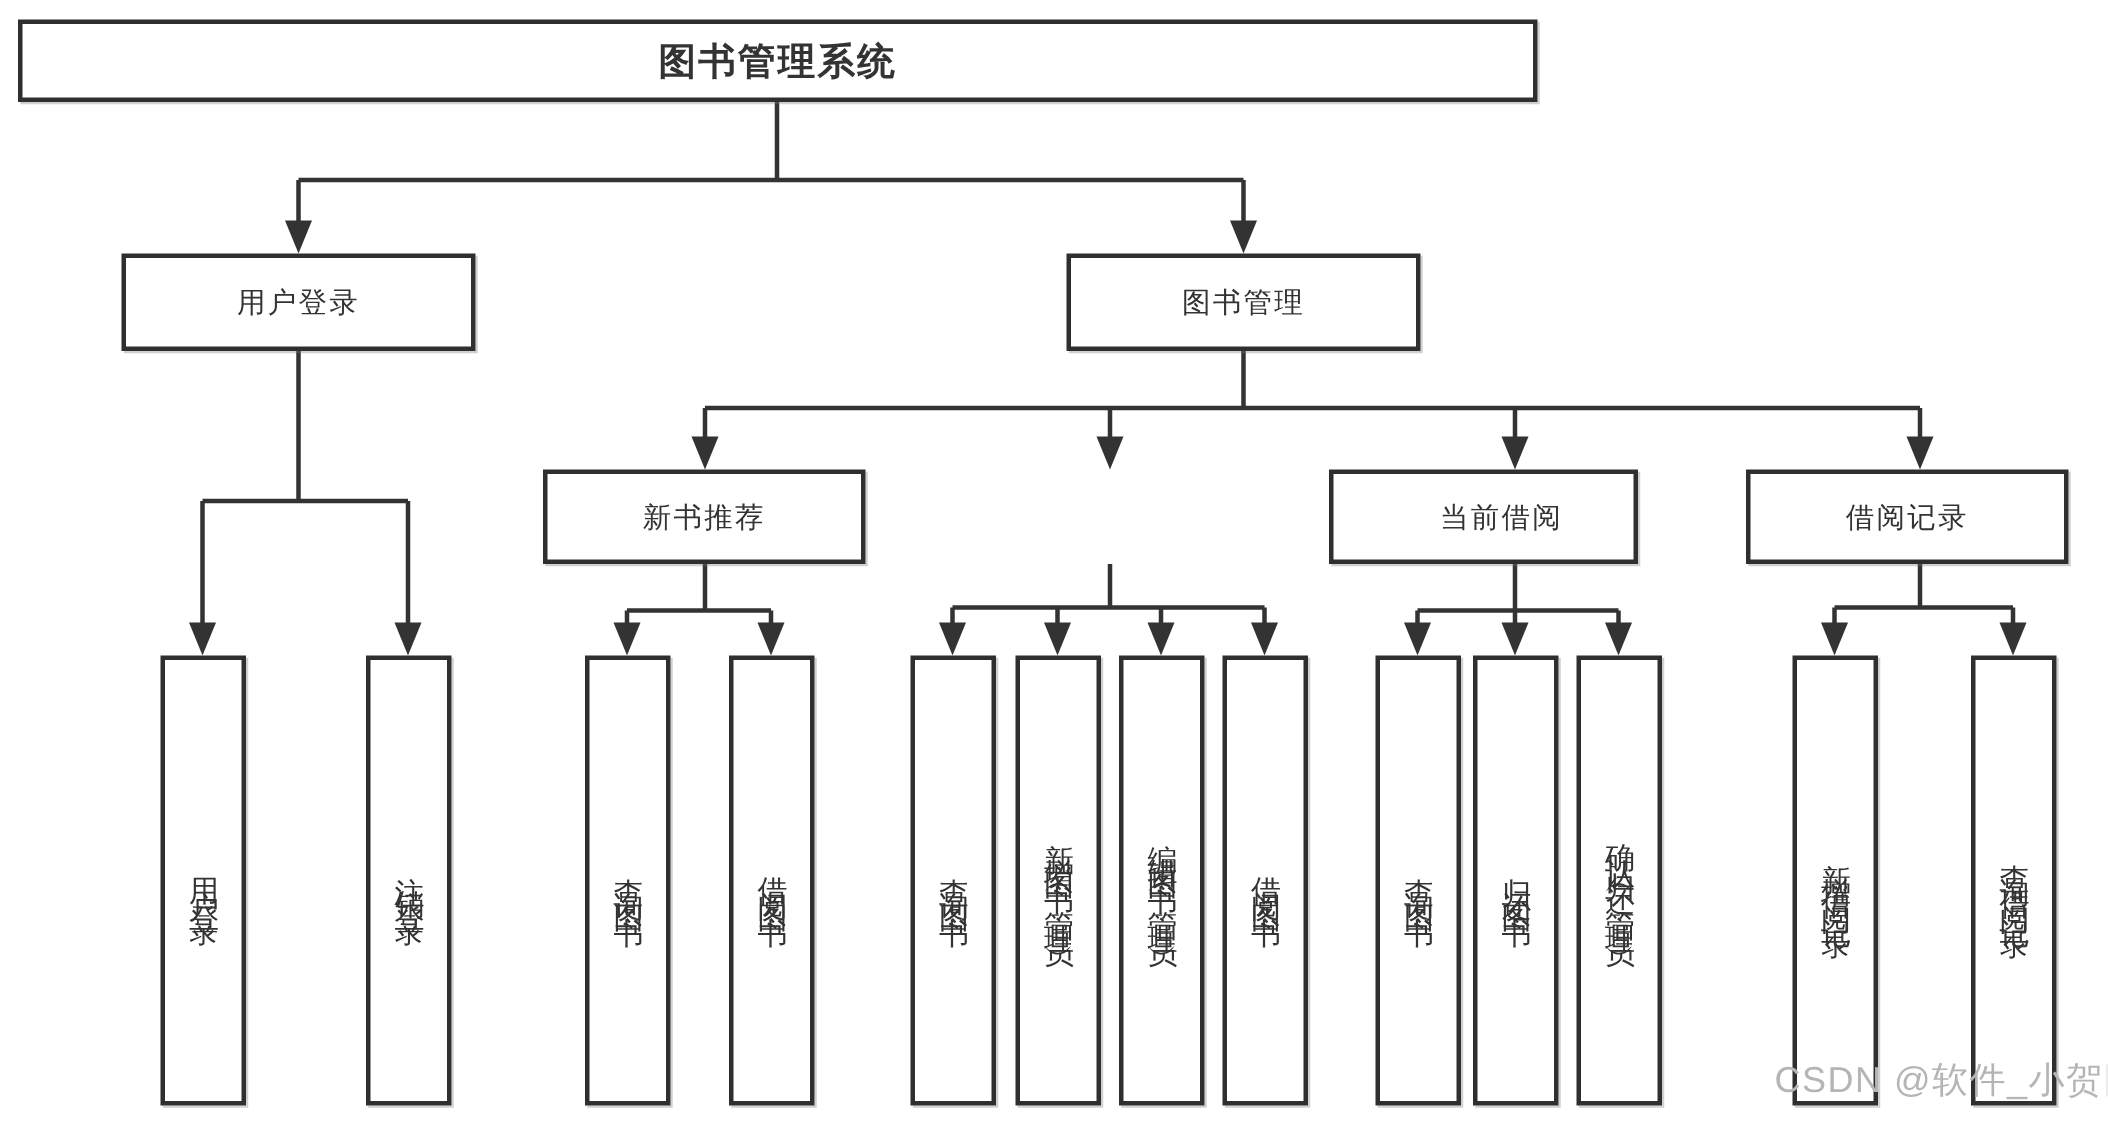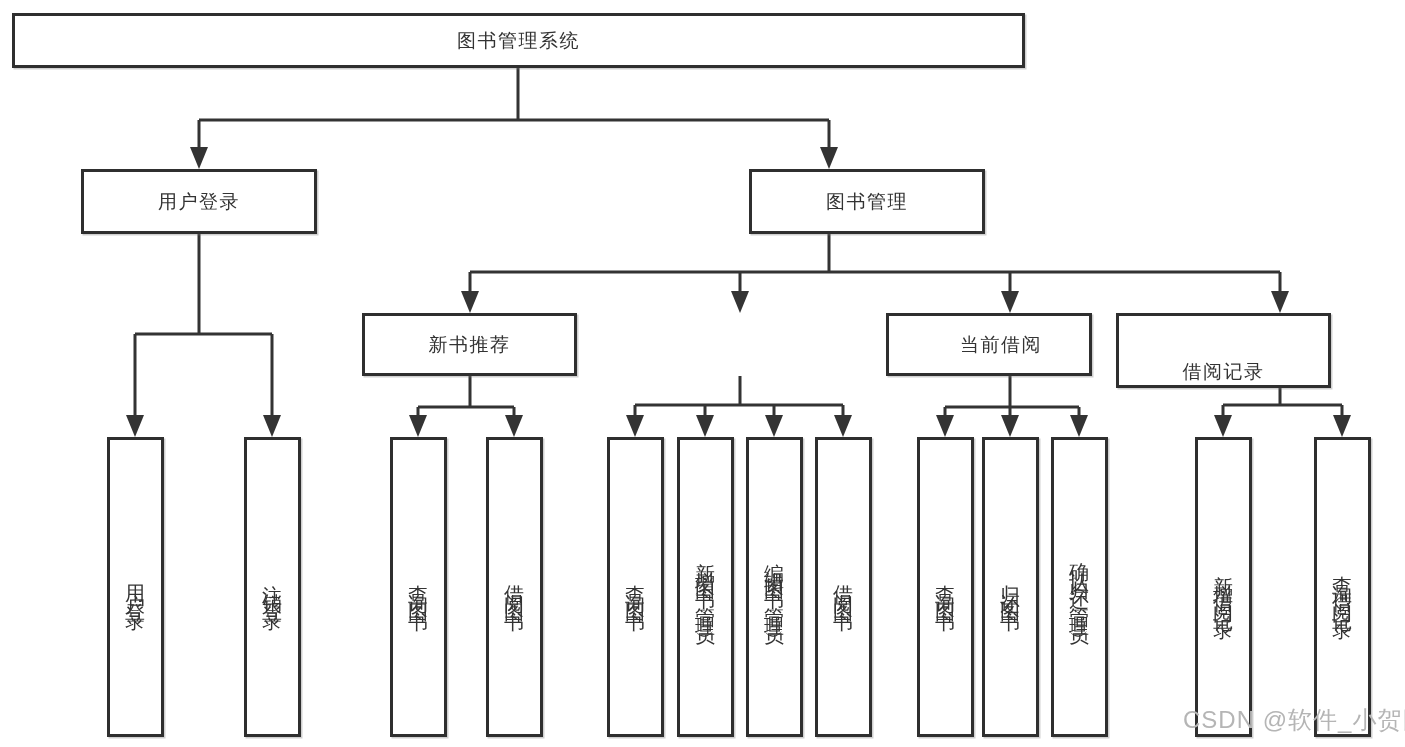--- a/index.html
+++ b/index.html
@@ -40,7 +40,8 @@
     white-space: nowrap;
   }
   .root-box span {
-    font-size: 19px;
+    font-size: 25px;
+    font-weight: bold;
   }
   .vbox span {
     writing-mode: vertical-rl;

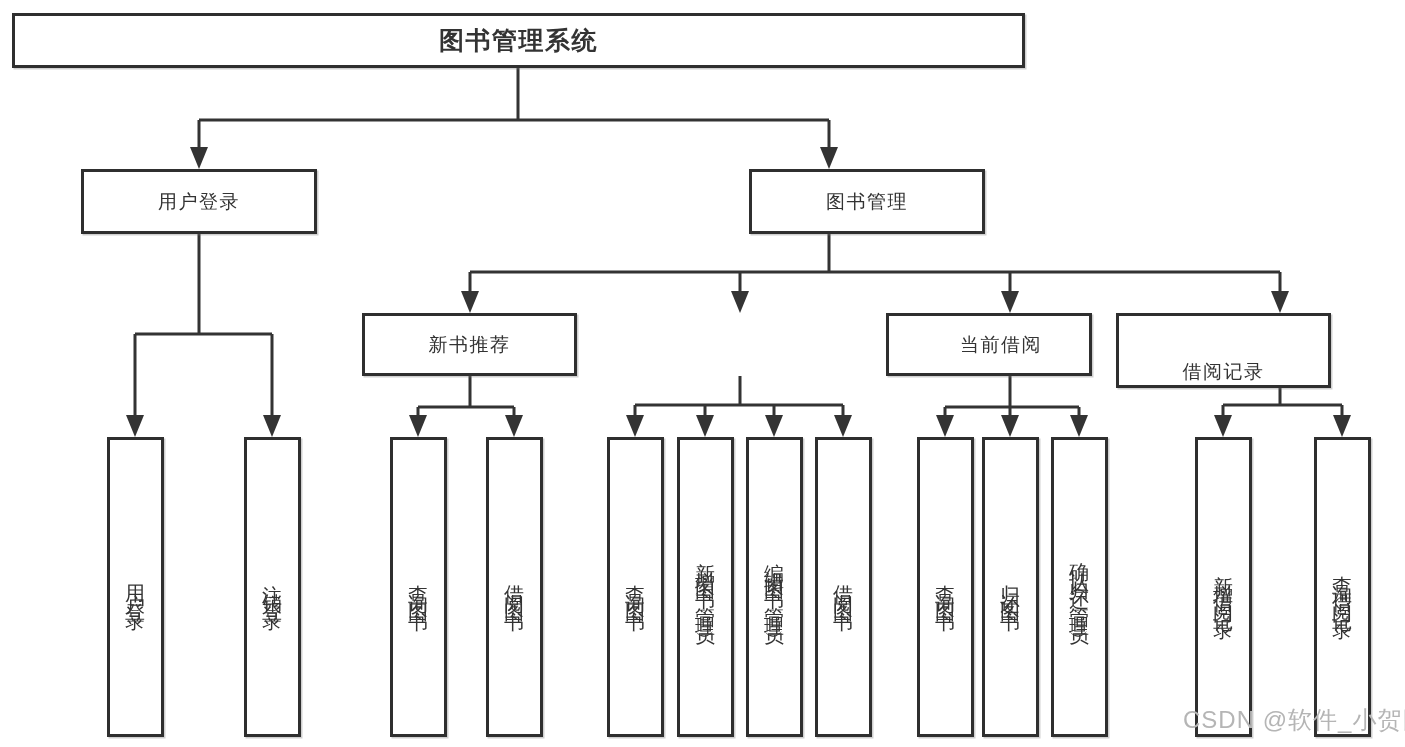--- a/index.html
+++ b/index.html
@@ -114,7 +114,7 @@
   <div class="node hbox" style="left:81px; top:169px; width:236px; height:65px;">
     <span>用户登录</span>
   </div>
-  <div class="node hbox" style="left:711px; top:169px; width:236px; height:65px;margin-left:38px;">
+  <div class="node hbox" style="left:711px; top:169px; width:236px; height:65px;">
     <span>图书管理</span>
   </div>
 

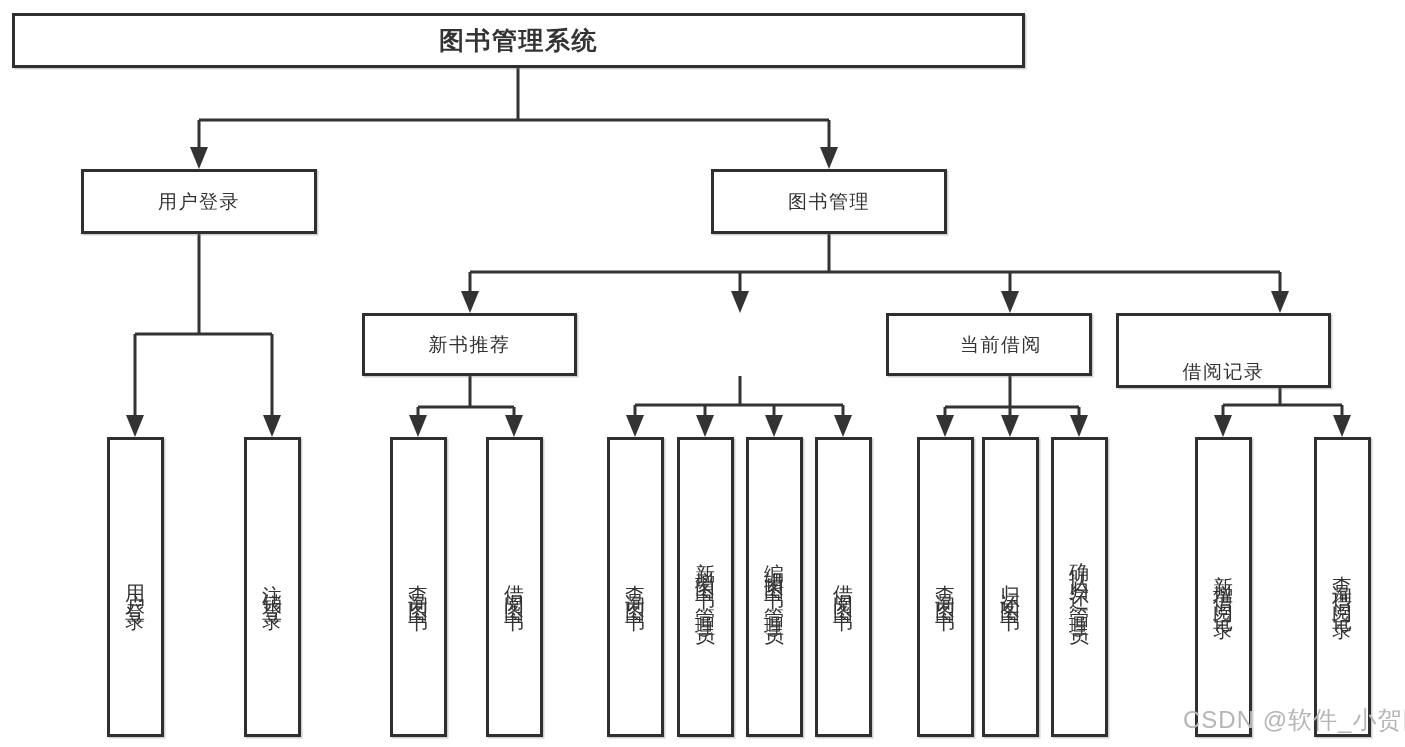--- a/index.html
+++ b/index.html
@@ -124,7 +124,7 @@
   <div class="node hbox" style="left:886px; top:313px; width:206px; height:63px;padding-left:24px;">
     <span>当前借阅</span>
   </div>
-  <div class="node hbox" style="left:1116px; top:313px; width:215px; height:75px;align-items:flex-end;">
+  <div class="node hbox" style="left:1164px; top:313px; width:215px; height:63px;">
     <span>借阅记录</span>
   </div>
 

